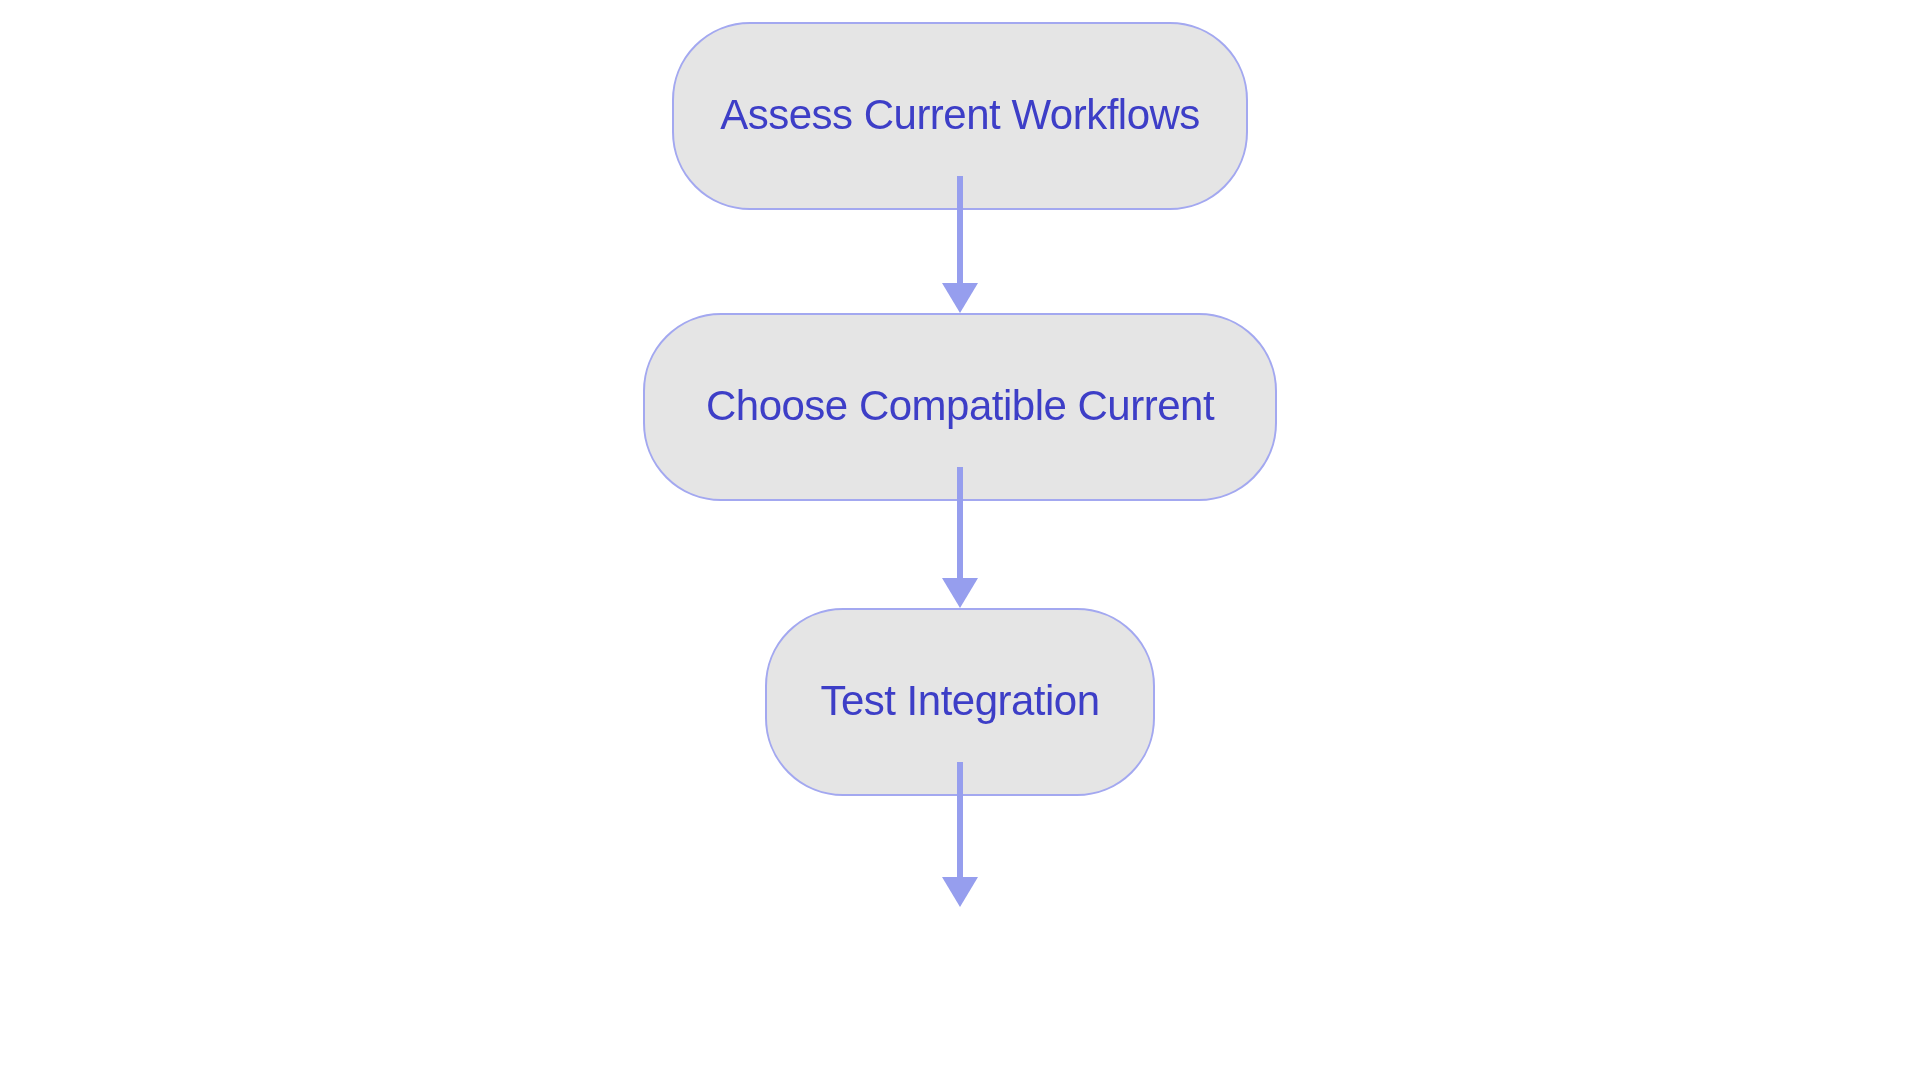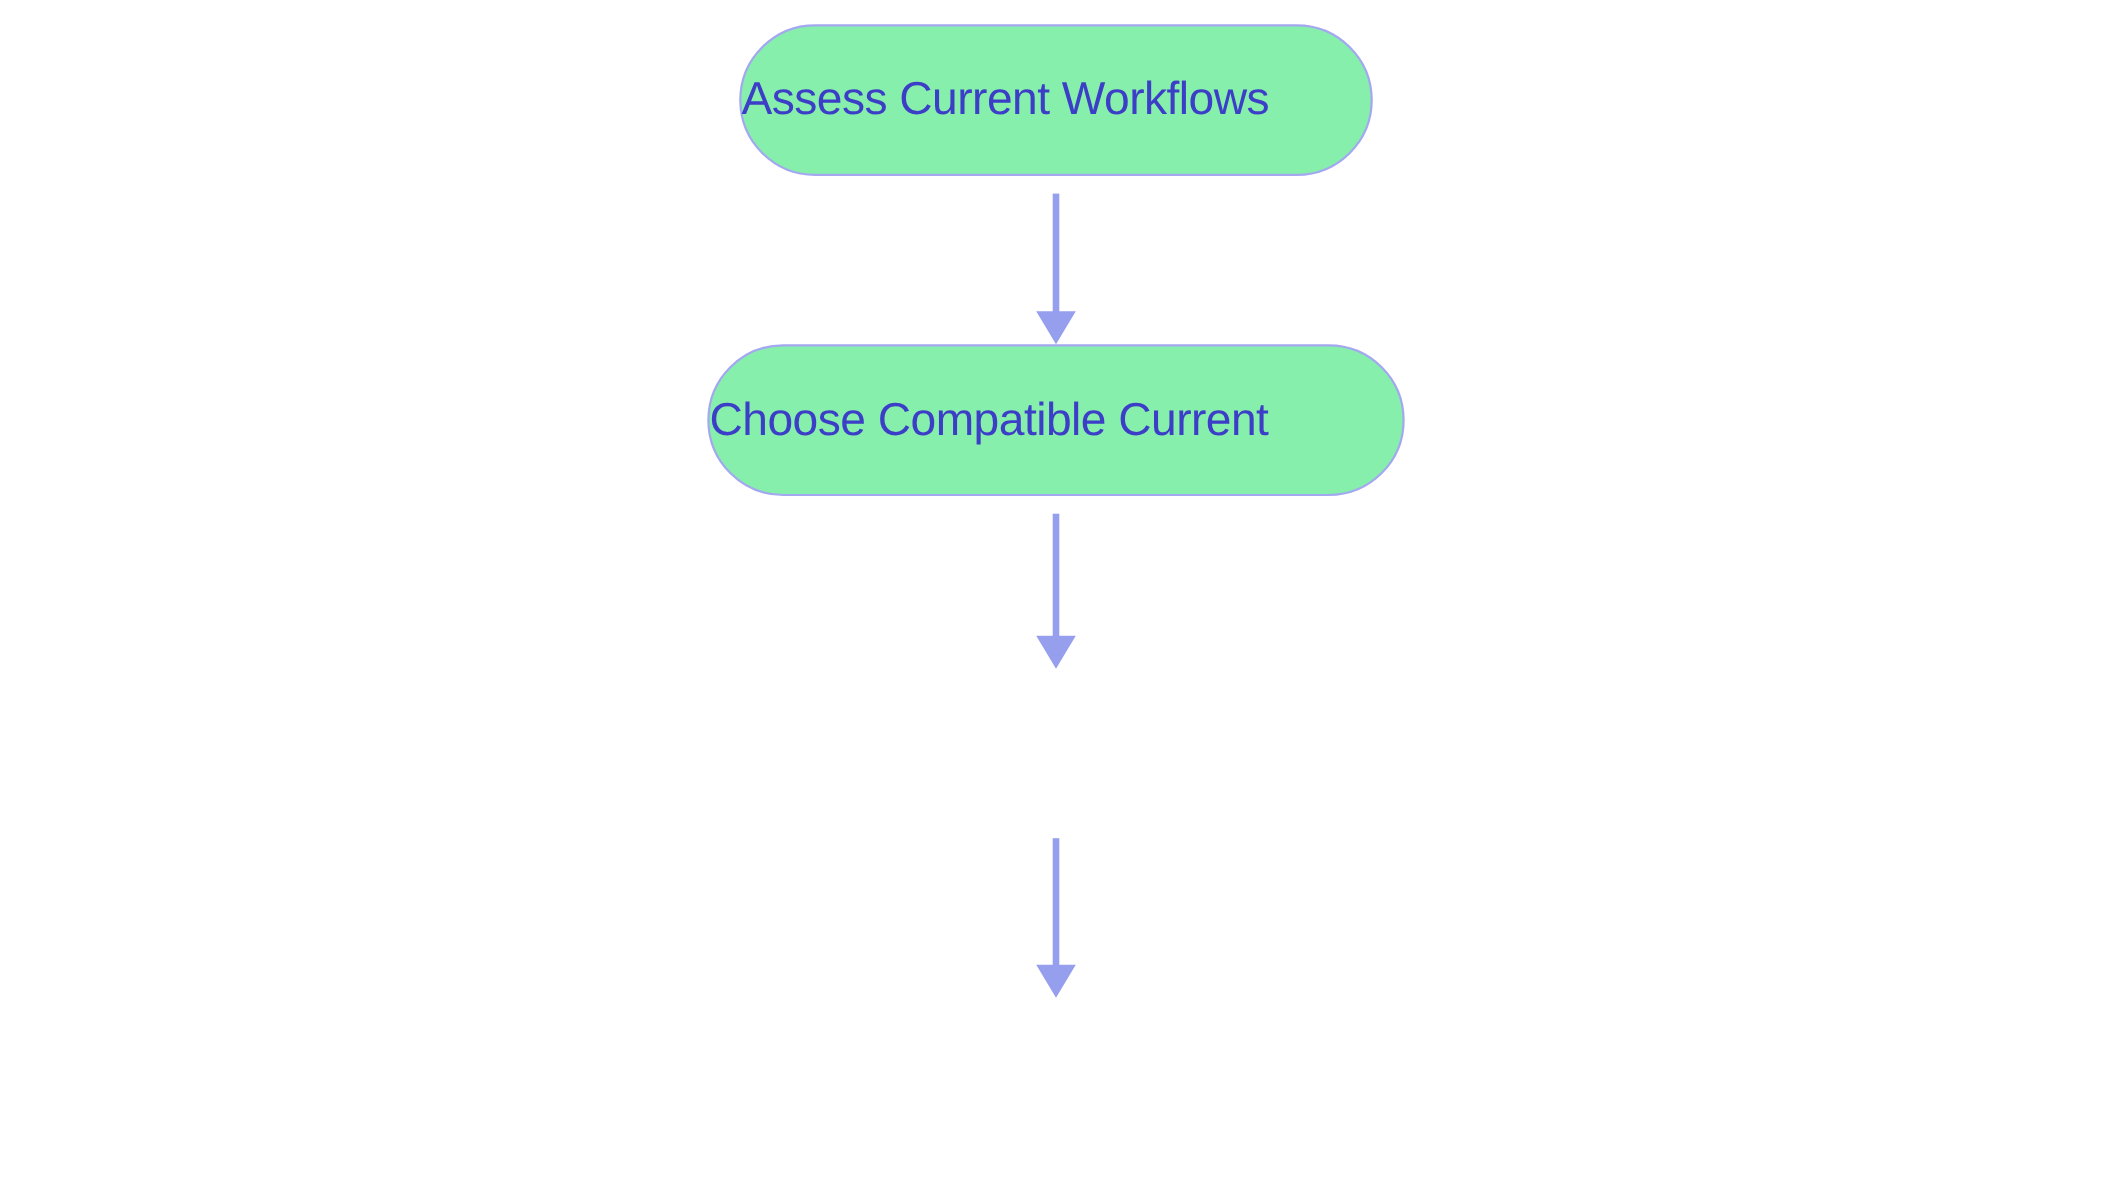--- a/index.html
+++ b/index.html
@@ -19,13 +19,14 @@
   }
   .node {
     position: absolute;
-    height: 138px;
-    background: #86efac;
+    height: 188px;
+    background: #e5e5e5;
     border: 2px solid #a3a8f0;
     border-radius: 78px;
     box-sizing: border-box;
     display: flex;
     align-items: center;
+    justify-content: center;
   }
   .node-label {
     color: #3d3ec7;

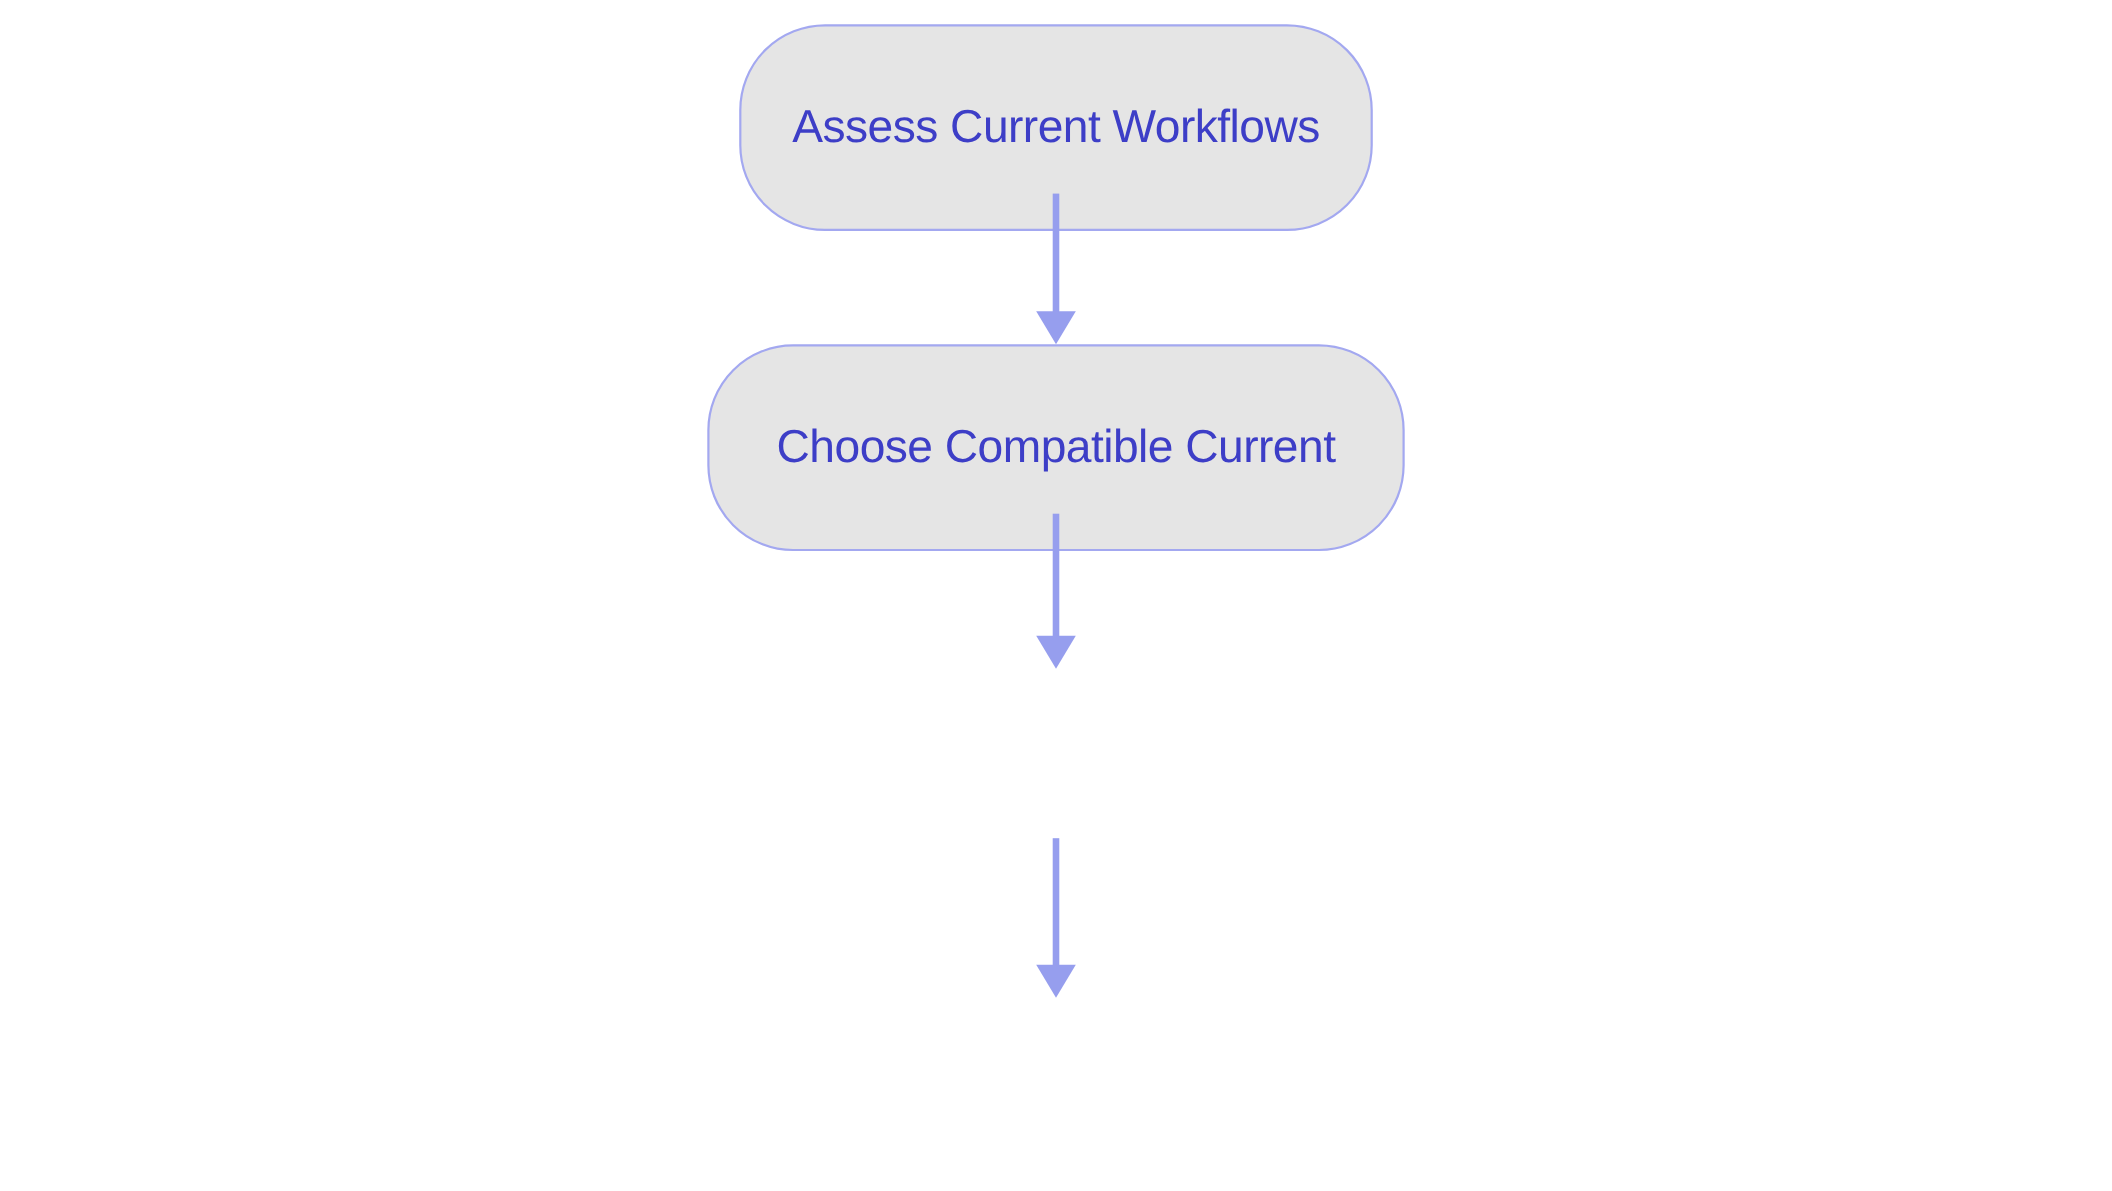--- a/index.html
+++ b/index.html
@@ -91,6 +91,9 @@
     <div class="head"></div>
   </div>
 
+  <div class="node n3">
+    <span class="node-label">Test Integration</span>
+  </div>
 
   <div class="edge e3">
     <div class="shaft"></div>

